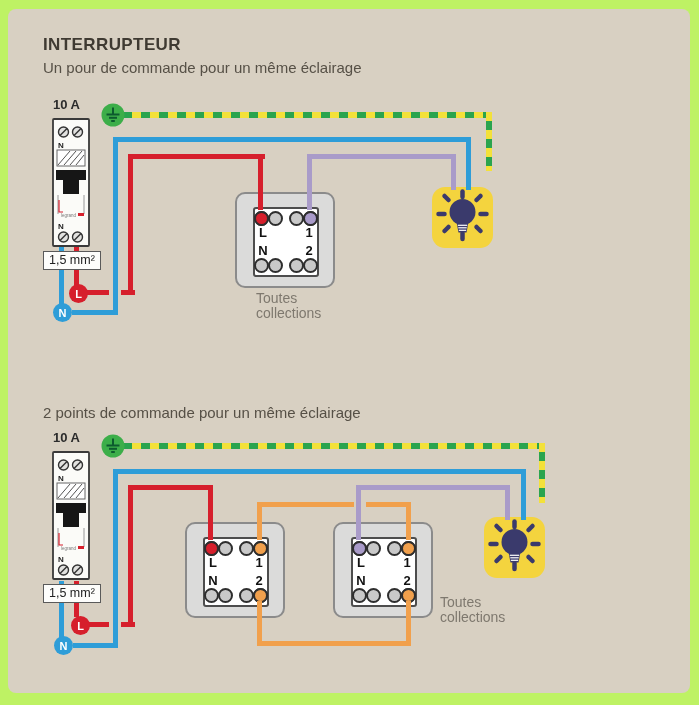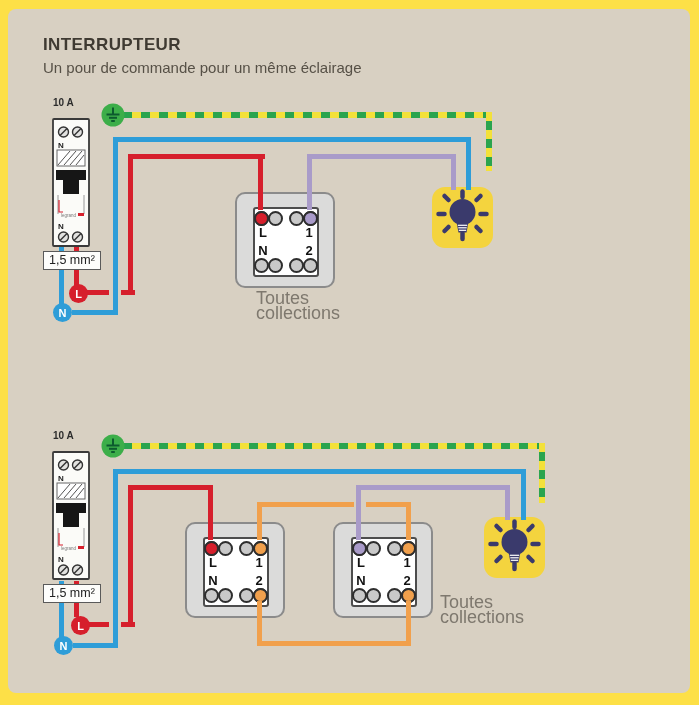--- a/index.html
+++ b/index.html
@@ -3,7 +3,7 @@
 <meta charset="utf-8">
 <style>
   html,body{margin:0;padding:0;background:#ffffff;}
-  .page{position:relative;width:699px;height:705px;background:#fde047;overflow:hidden;
+  .page{position:relative;width:699px;height:705px;background:#bef264;overflow:hidden;
         font-family:"Liberation Sans",sans-serif;}
   .panel{position:absolute;left:8px;top:9px;width:682px;height:684px;background:#d8d0c2;border-radius:8px;}
   .abs{position:absolute;}

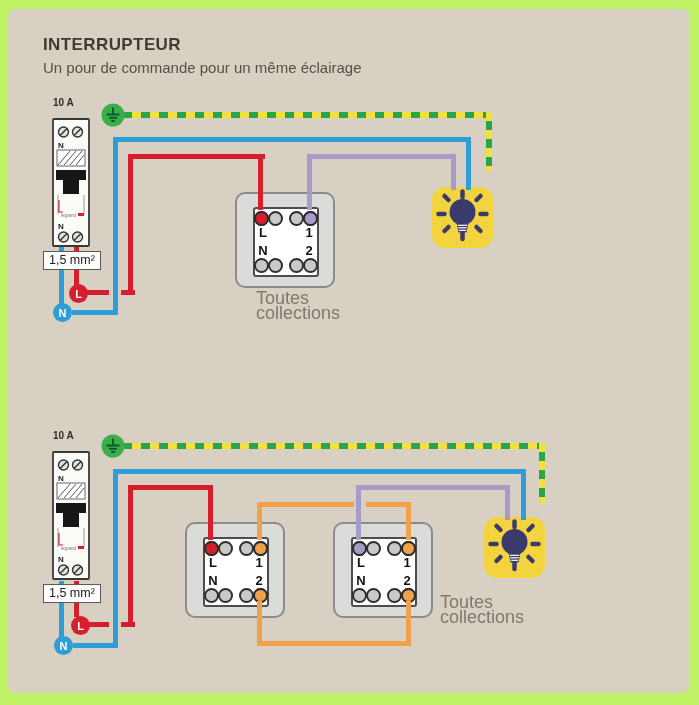--- a/index.html
+++ b/index.html
@@ -10,7 +10,7 @@
   .z1{z-index:1;}.z3{z-index:3;}
   .title{position:absolute;font-size:17px;font-weight:bold;letter-spacing:.4px;color:#3f3a32;}
   .subtitle{position:absolute;font-size:15px;color:#565046;}
-  .rating{position:absolute;font-size:10px;font-weight:bold;color:#2c2c2c;z-index:3;}
+  .rating{position:absolute;font-size:13px;font-weight:bold;color:#2c2c2c;z-index:3;}
   .gauge{position:absolute;background:#fdfdfb;border:1.5px solid #5a5a5a;font-size:12.5px;color:#222;
          padding:1px 5px 2px 5px;z-index:3;}
   .badge{position:absolute;border-radius:50%;color:#fff;font-weight:bold;font-size:11px;

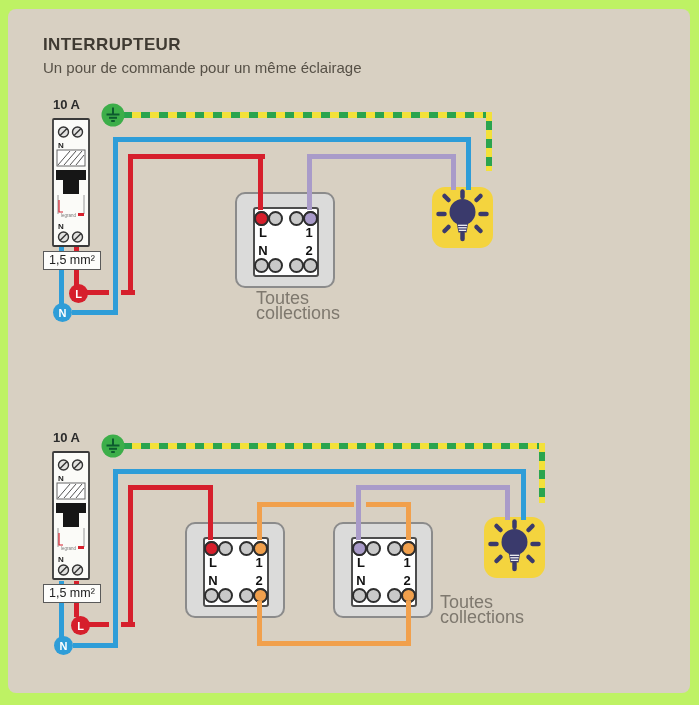--- a/index.html
+++ b/index.html
@@ -38,7 +38,7 @@
   .sw-label{position:absolute;width:16px;font-size:13px;font-weight:bold;color:#111;text-align:center;}
   .lab-l{left:18px;top:31px;}.lab-1{left:64px;top:31px;}
   .lab-n{left:18px;top:49px;}.lab-2{left:64px;top:49px;}
-  .caption{position:absolute;font-size:18px;line-height:14.5px;color:#7e786e;z-index:3;}
+  .caption{position:absolute;font-size:14px;line-height:14.5px;color:#7e786e;z-index:3;}
   svg text{font-family:"Liberation Sans",sans-serif;}
 </style>
 </head>

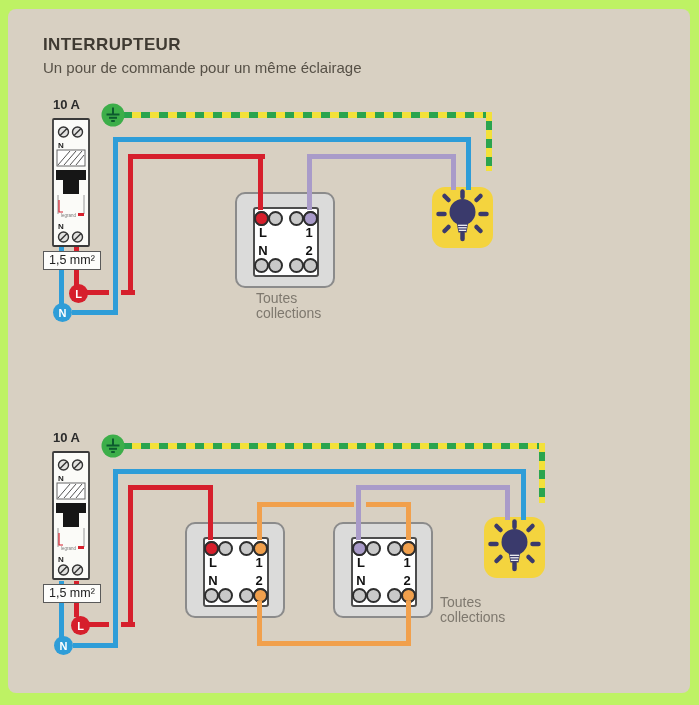--- a/index.html
+++ b/index.html
@@ -150,6 +150,7 @@
     <line x1="26.8" y1="43.3" x2="34.2" y2="43.3" stroke="#fff" stroke-width="1.2"></line>
   </svg>
 
+  <div class="subtitle" style="left:43px;top:404px;">2 points de commande pour un même éclairage</div>
 
   <div class="rating" style="left:53px;top:430px;">10 A</div>
 

